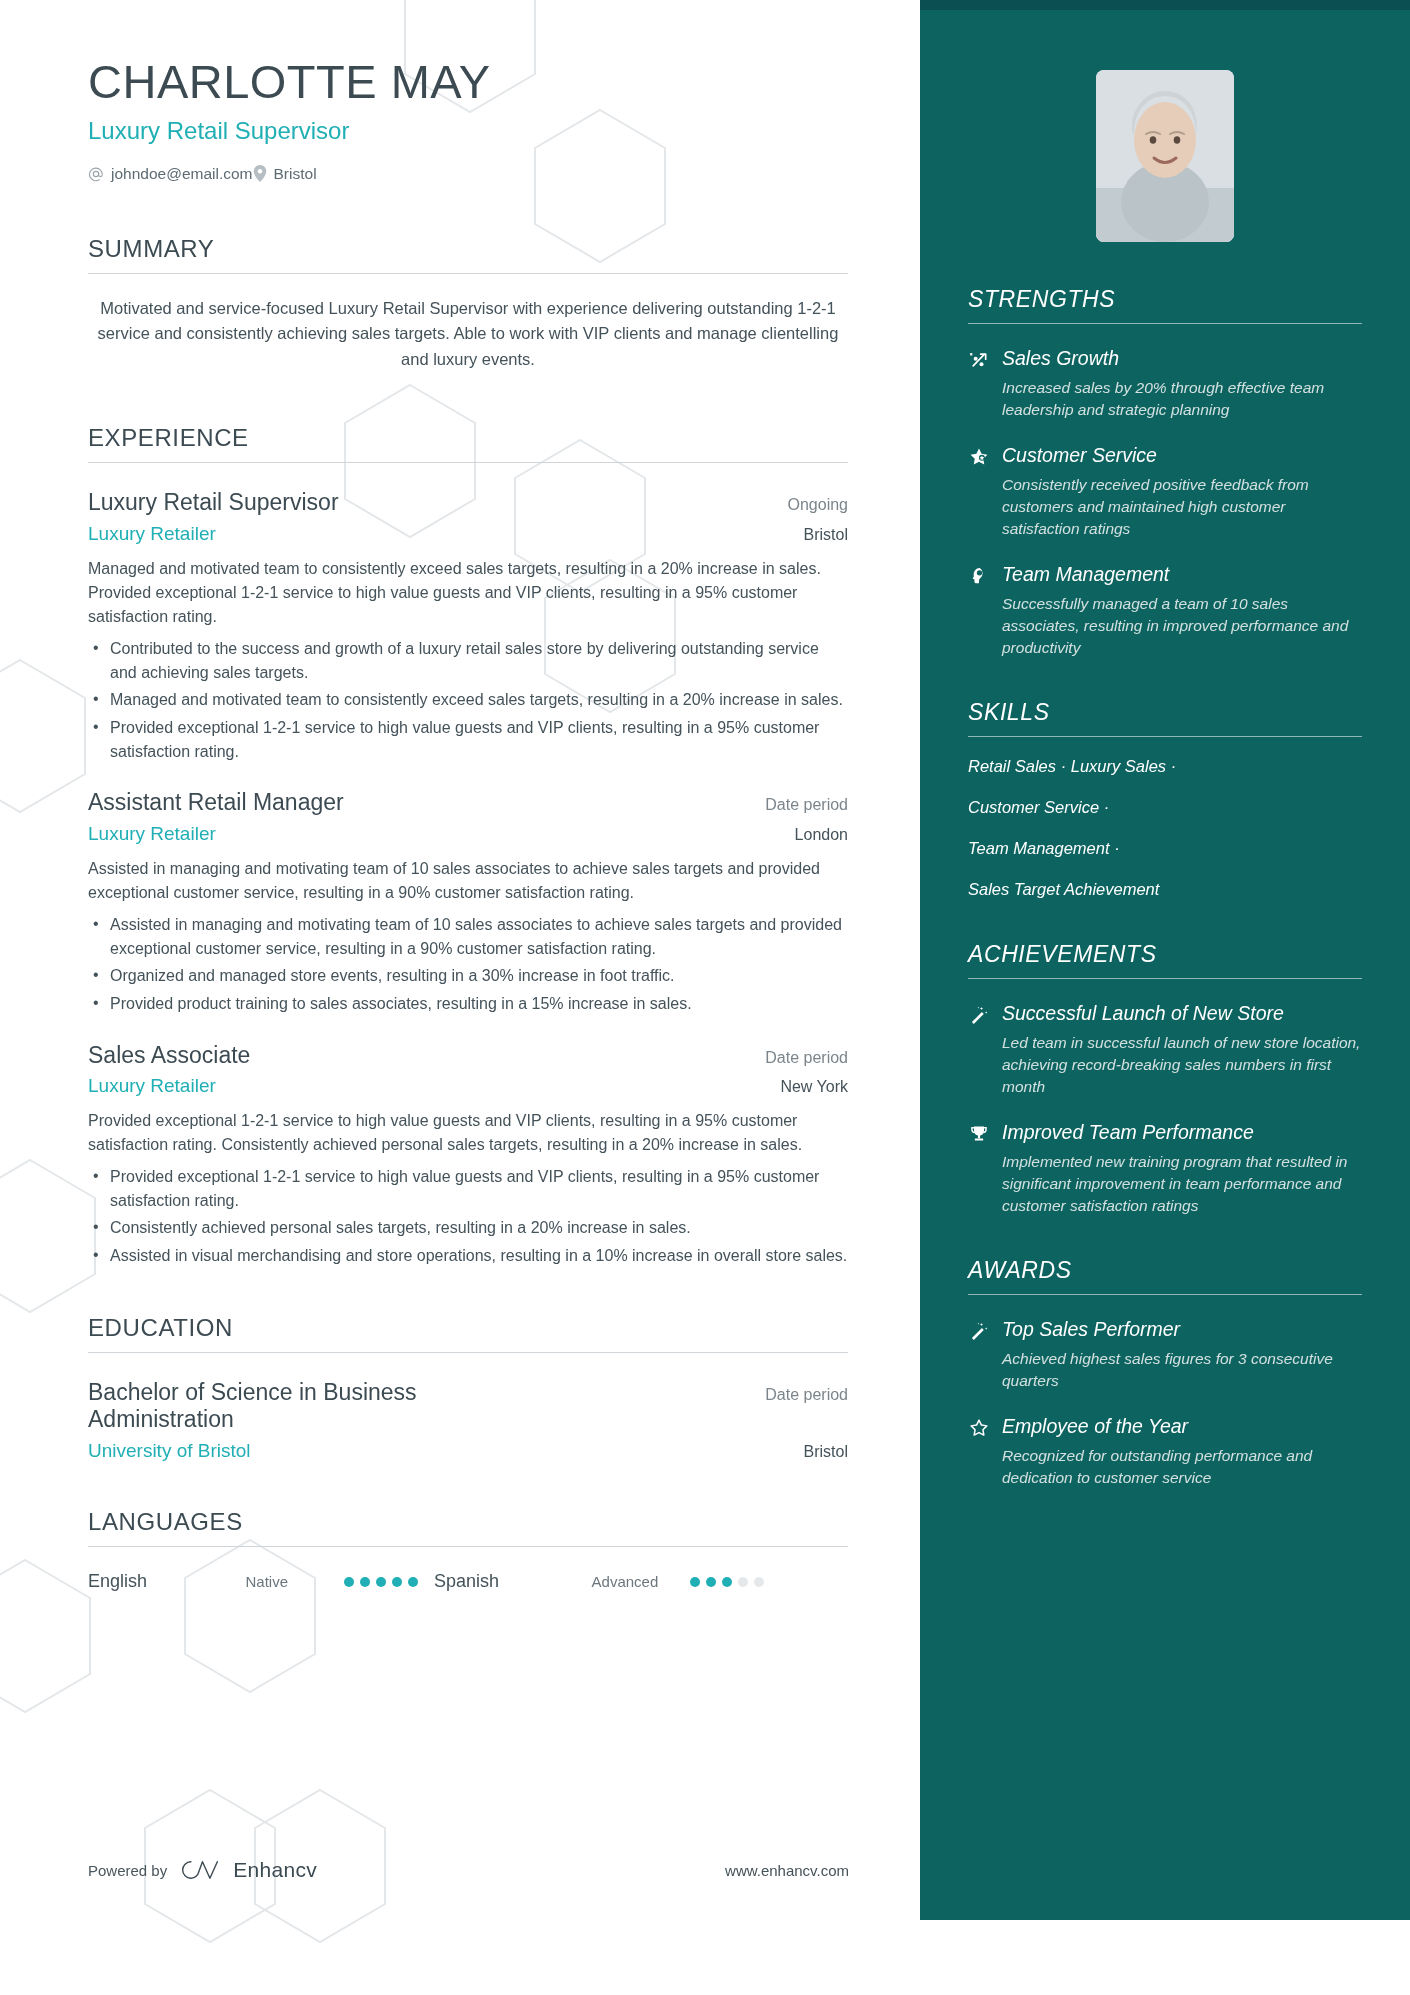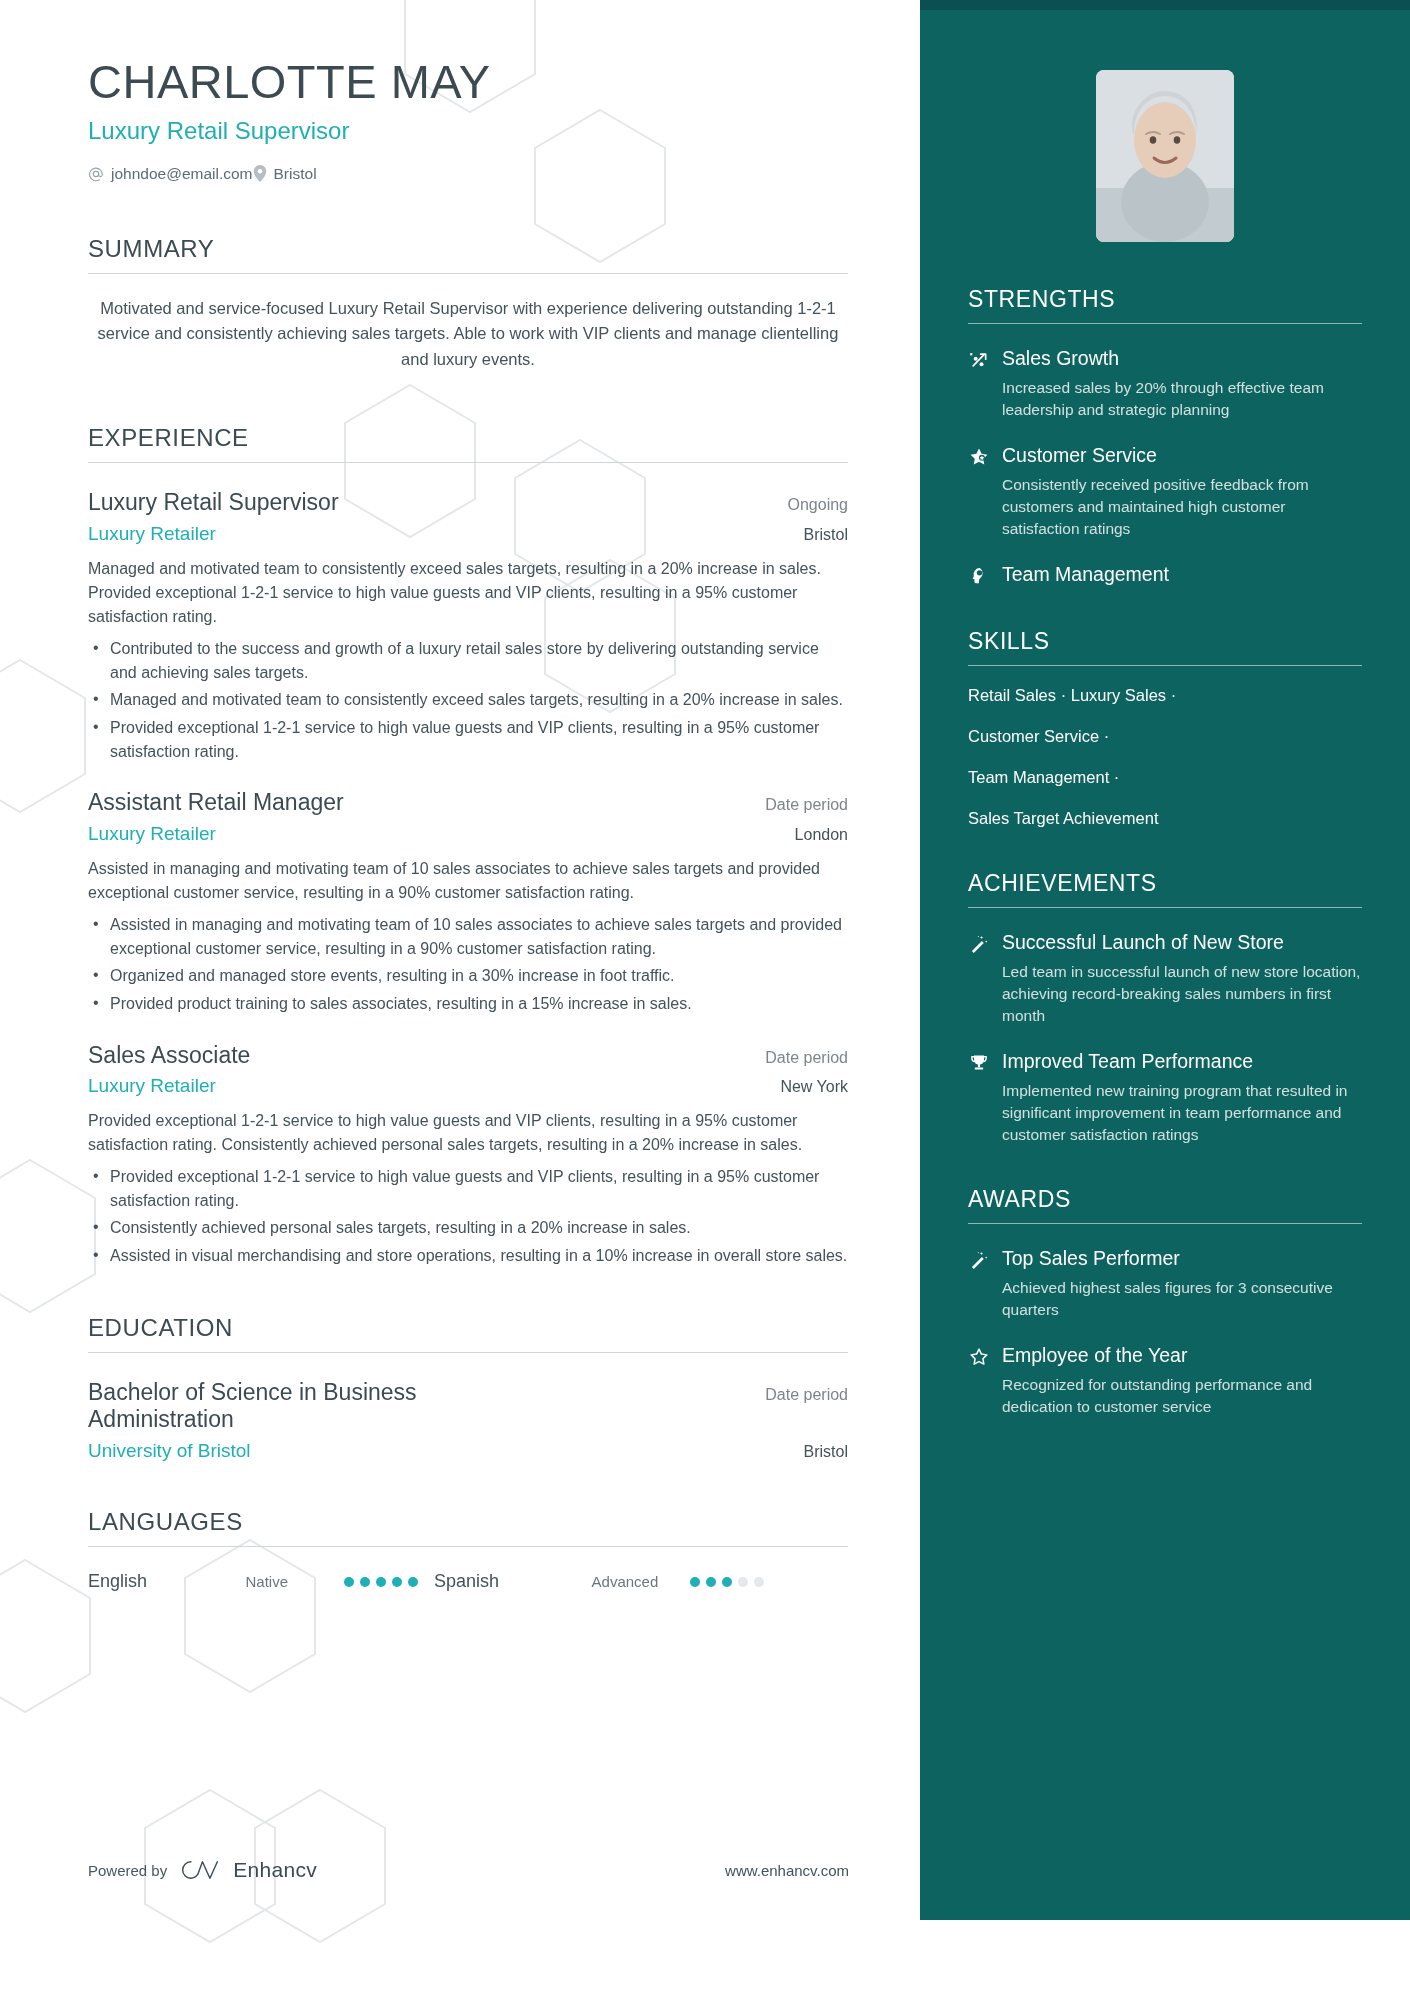--- a/index.html
+++ b/index.html
@@ -213,6 +213,7 @@
     background: #0d6360;
     color: #ffffff;
     padding: 70px 48px 40px 48px;
+    font-style: italic;
   }
   .right::before {
     content: "";

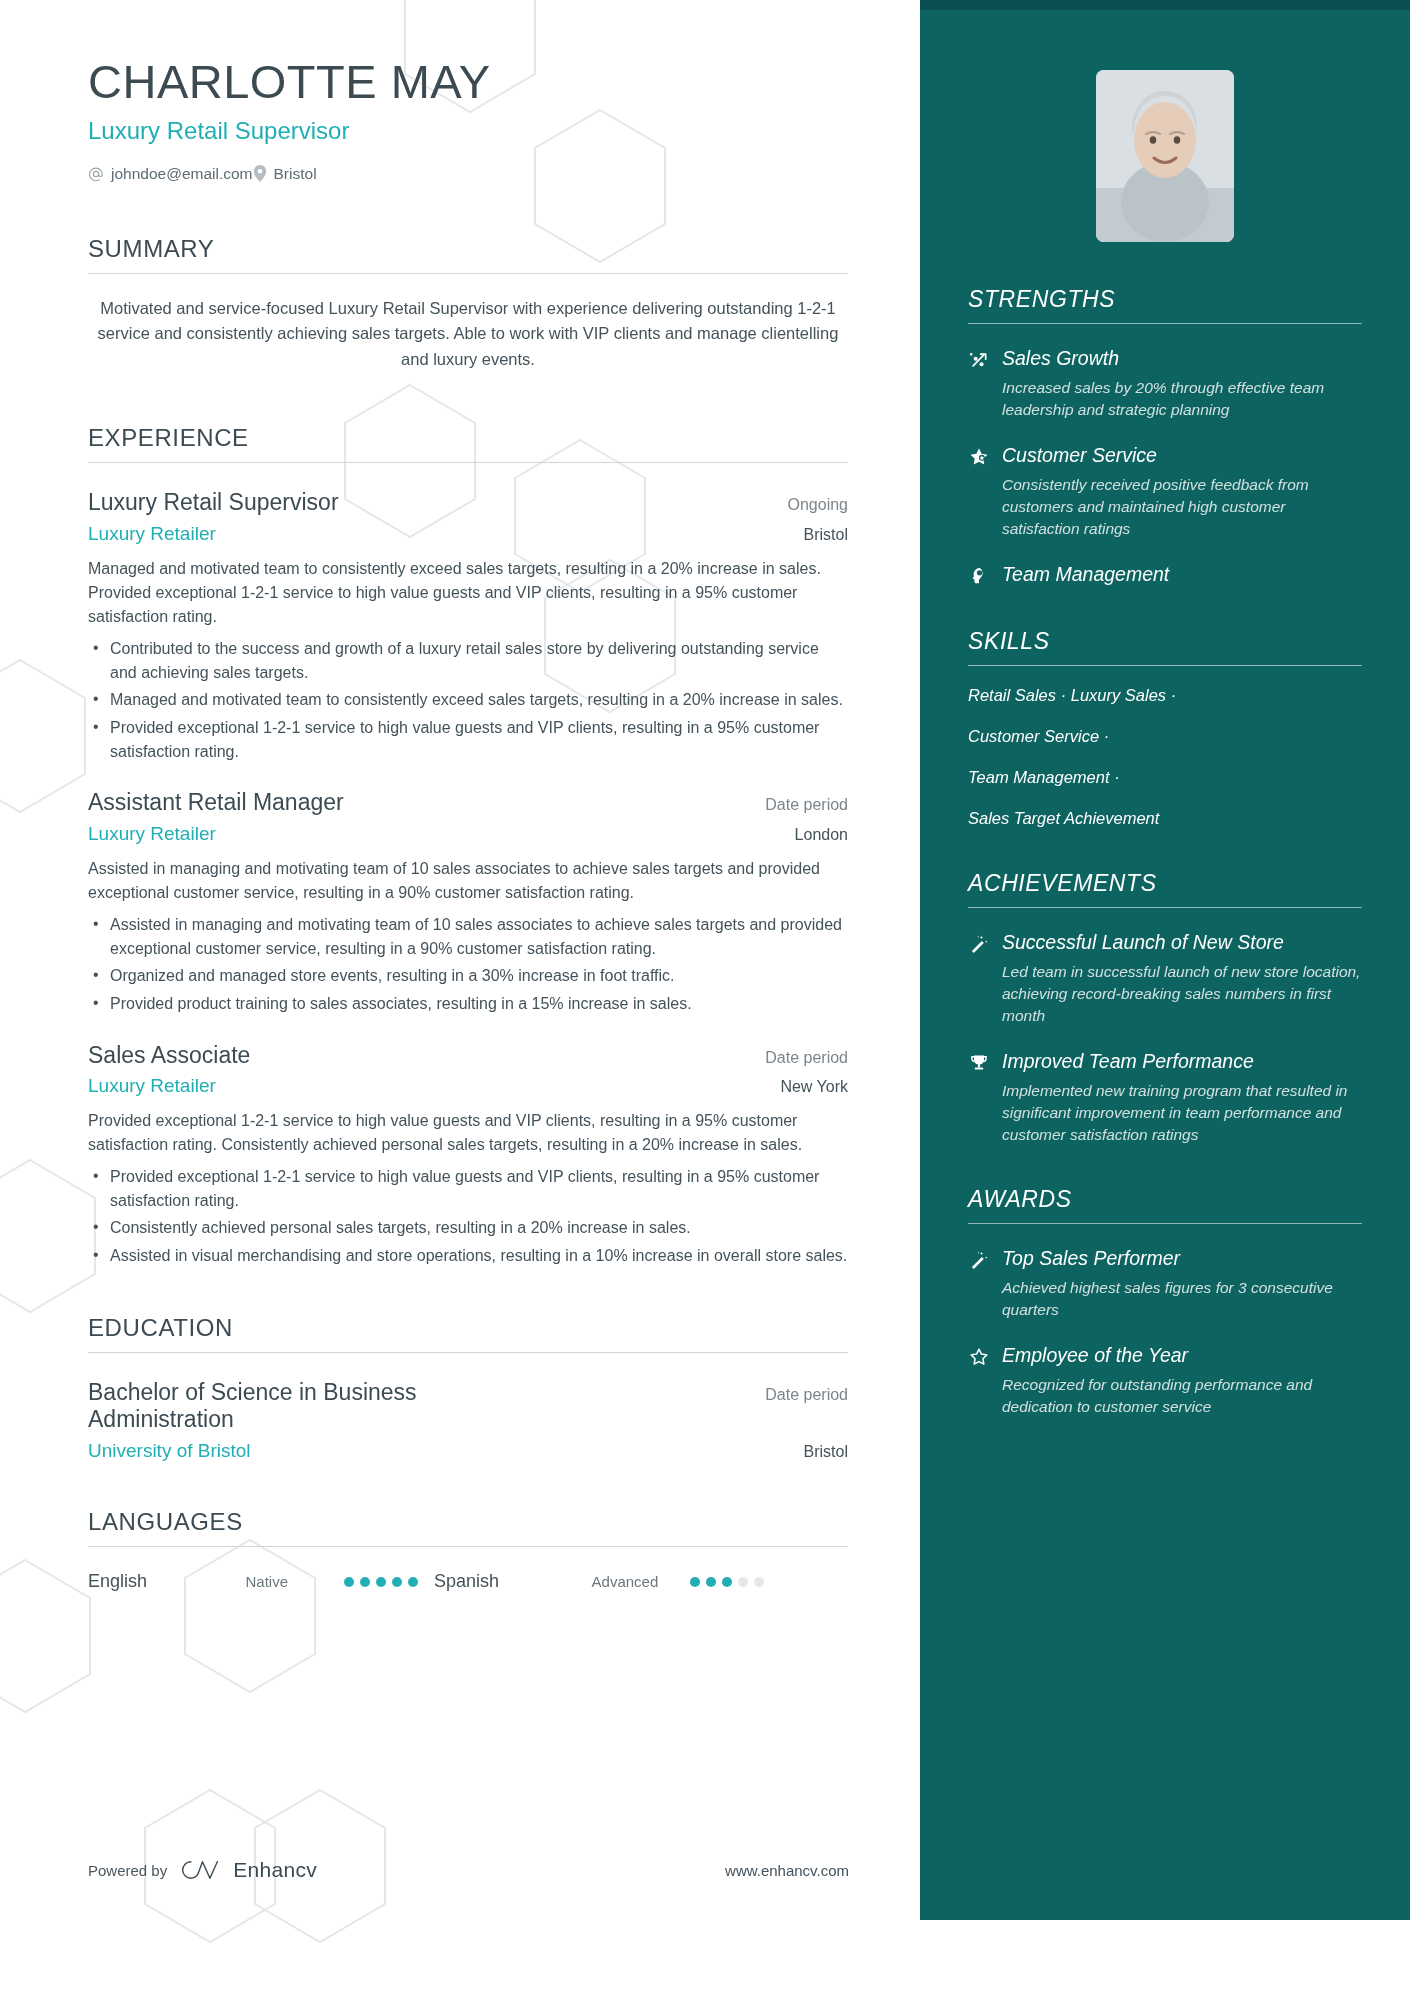--- a/index.html
+++ b/index.html
@@ -516,6 +516,7 @@
           </span>
           <span class="r-item-title">Team Management</span>
         </div>
+        <div class="r-item-desc">Successfully managed a team of 10 sales associates, resulting in improved performance and productivity</div>
       </div>
     </div>
 

